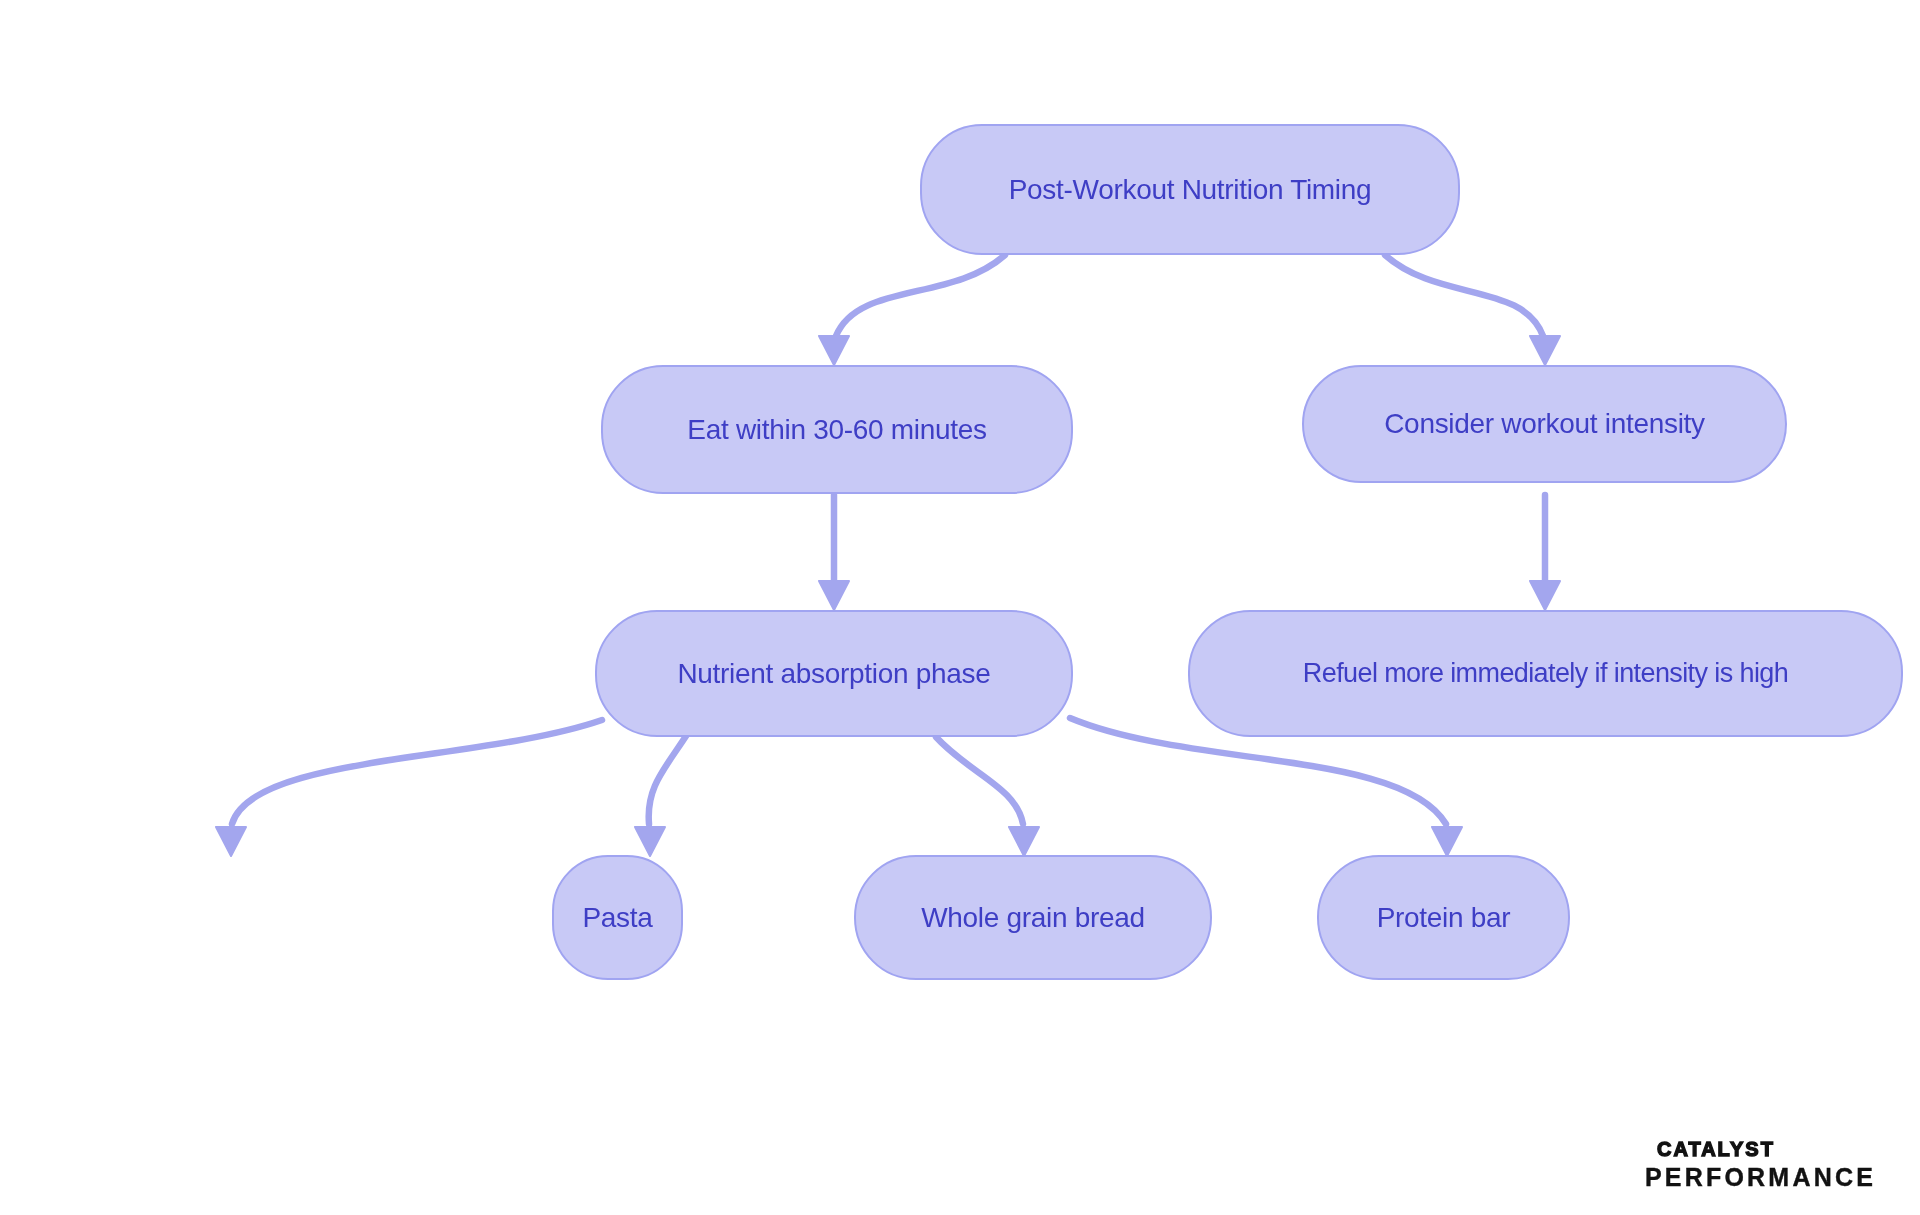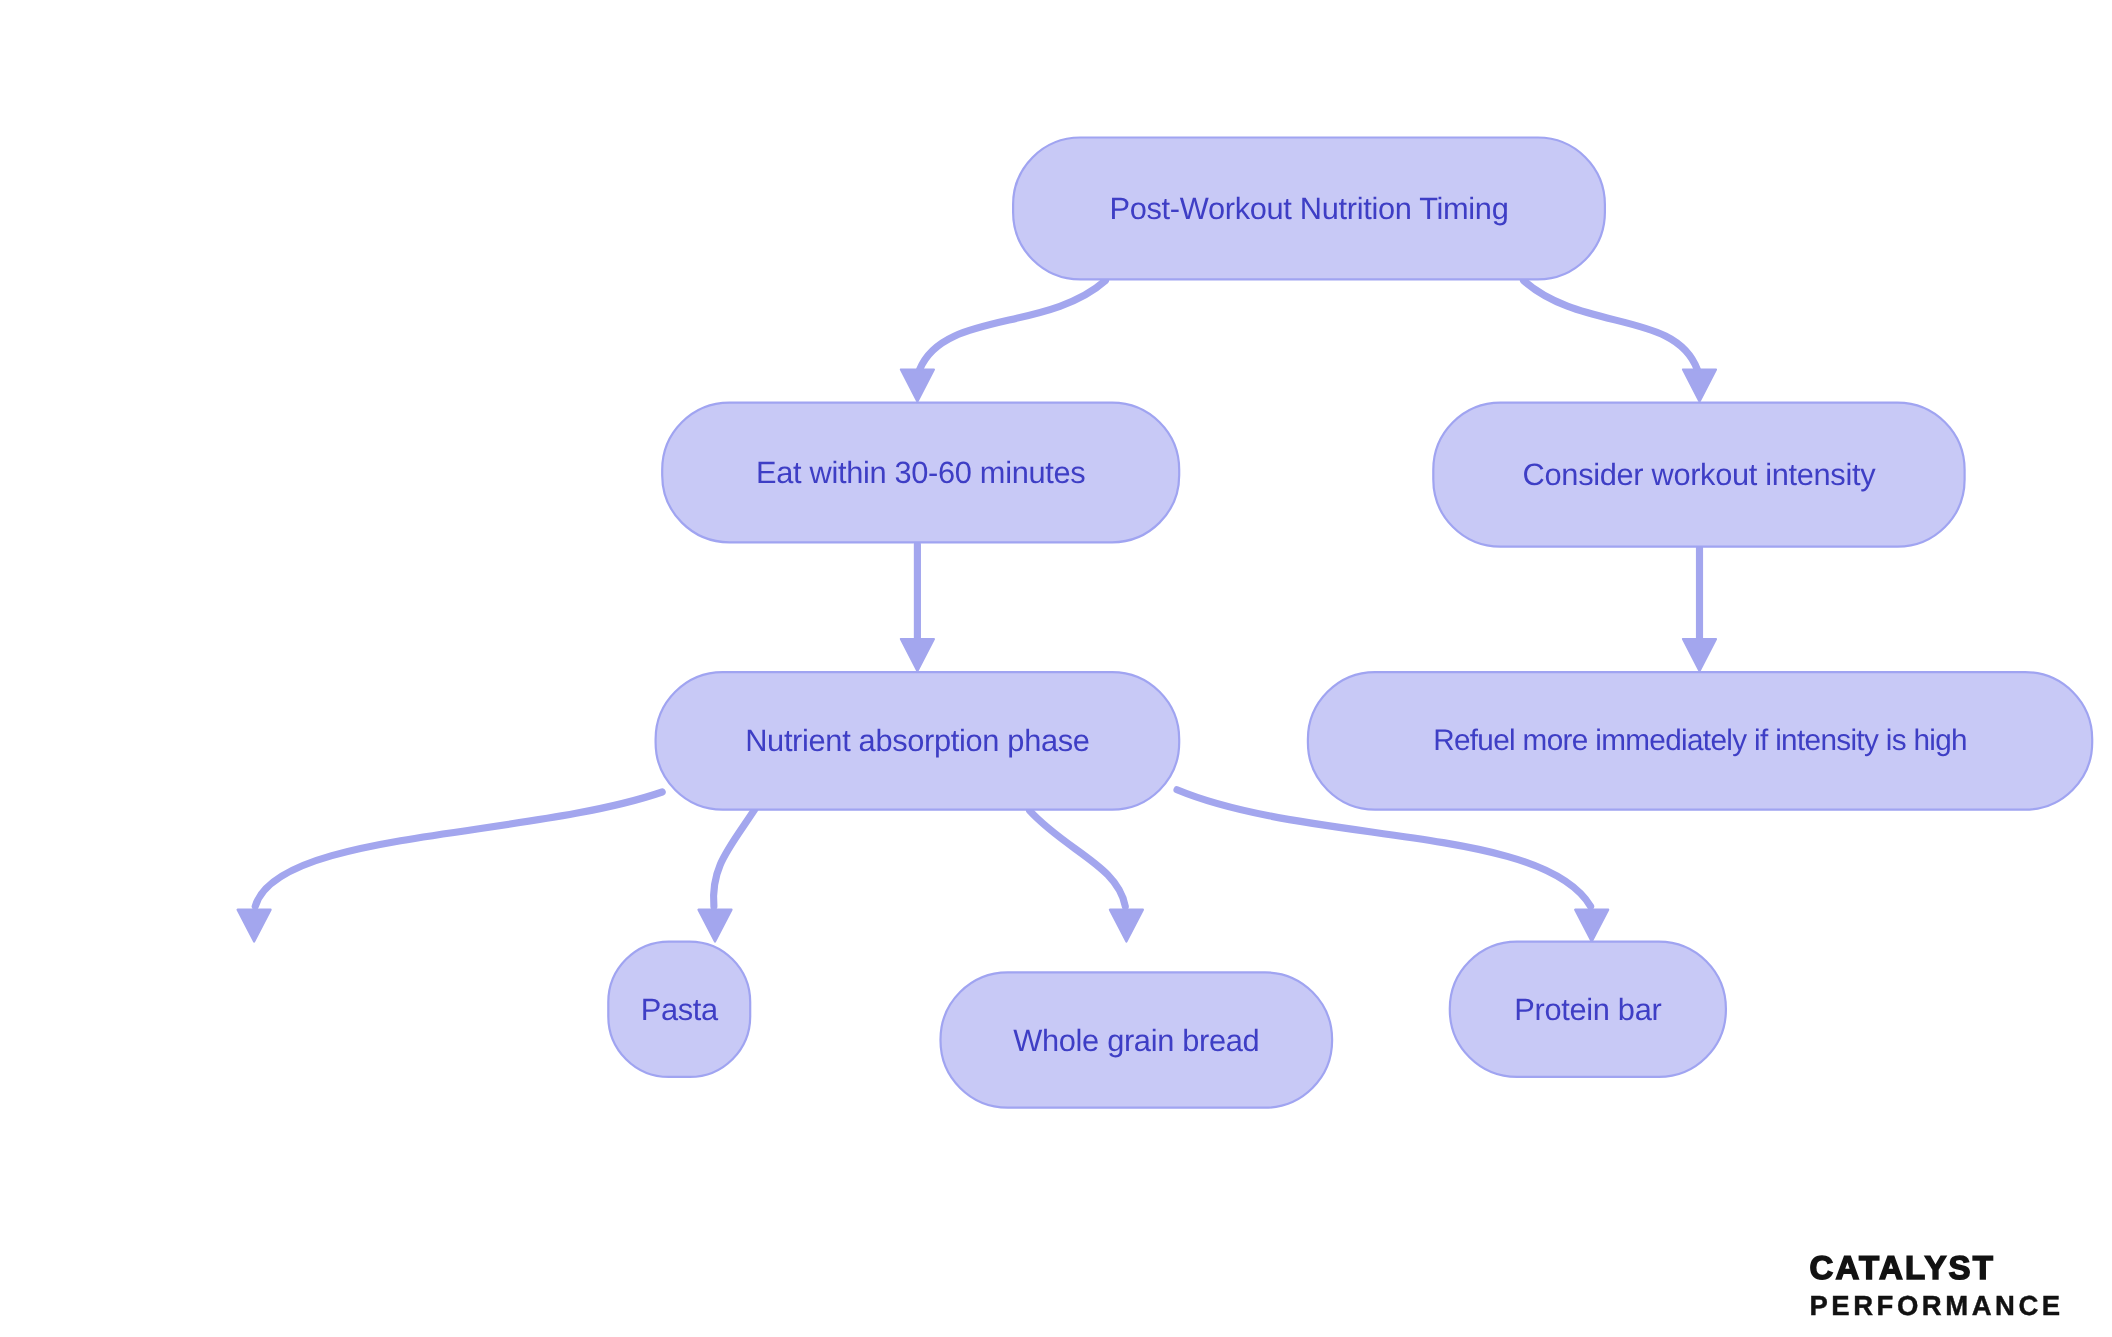--- a/index.html
+++ b/index.html
@@ -43,7 +43,7 @@
   }
   .n-root     {left:920px;  top:112px; width:540px; height:131px;}
   .n-eat      {left:601px;  top:353px; width:472px; height:129px;}
-  .n-consider {left:1302px; top:353px; width:485px; height:133px;}
+  .n-consider {left:1302px; top:353px; width:485px; height:118px;}
   .n-nutrient {left:595px;  top:598px; width:478px; height:127px;}
   .n-refuel   {left:1188px; top:598px; width:715px; height:127px; font-size:27px; letter-spacing:-0.6px;}
   .n-greek    {left:20px;   top:843px; width:420px; height:125px;}

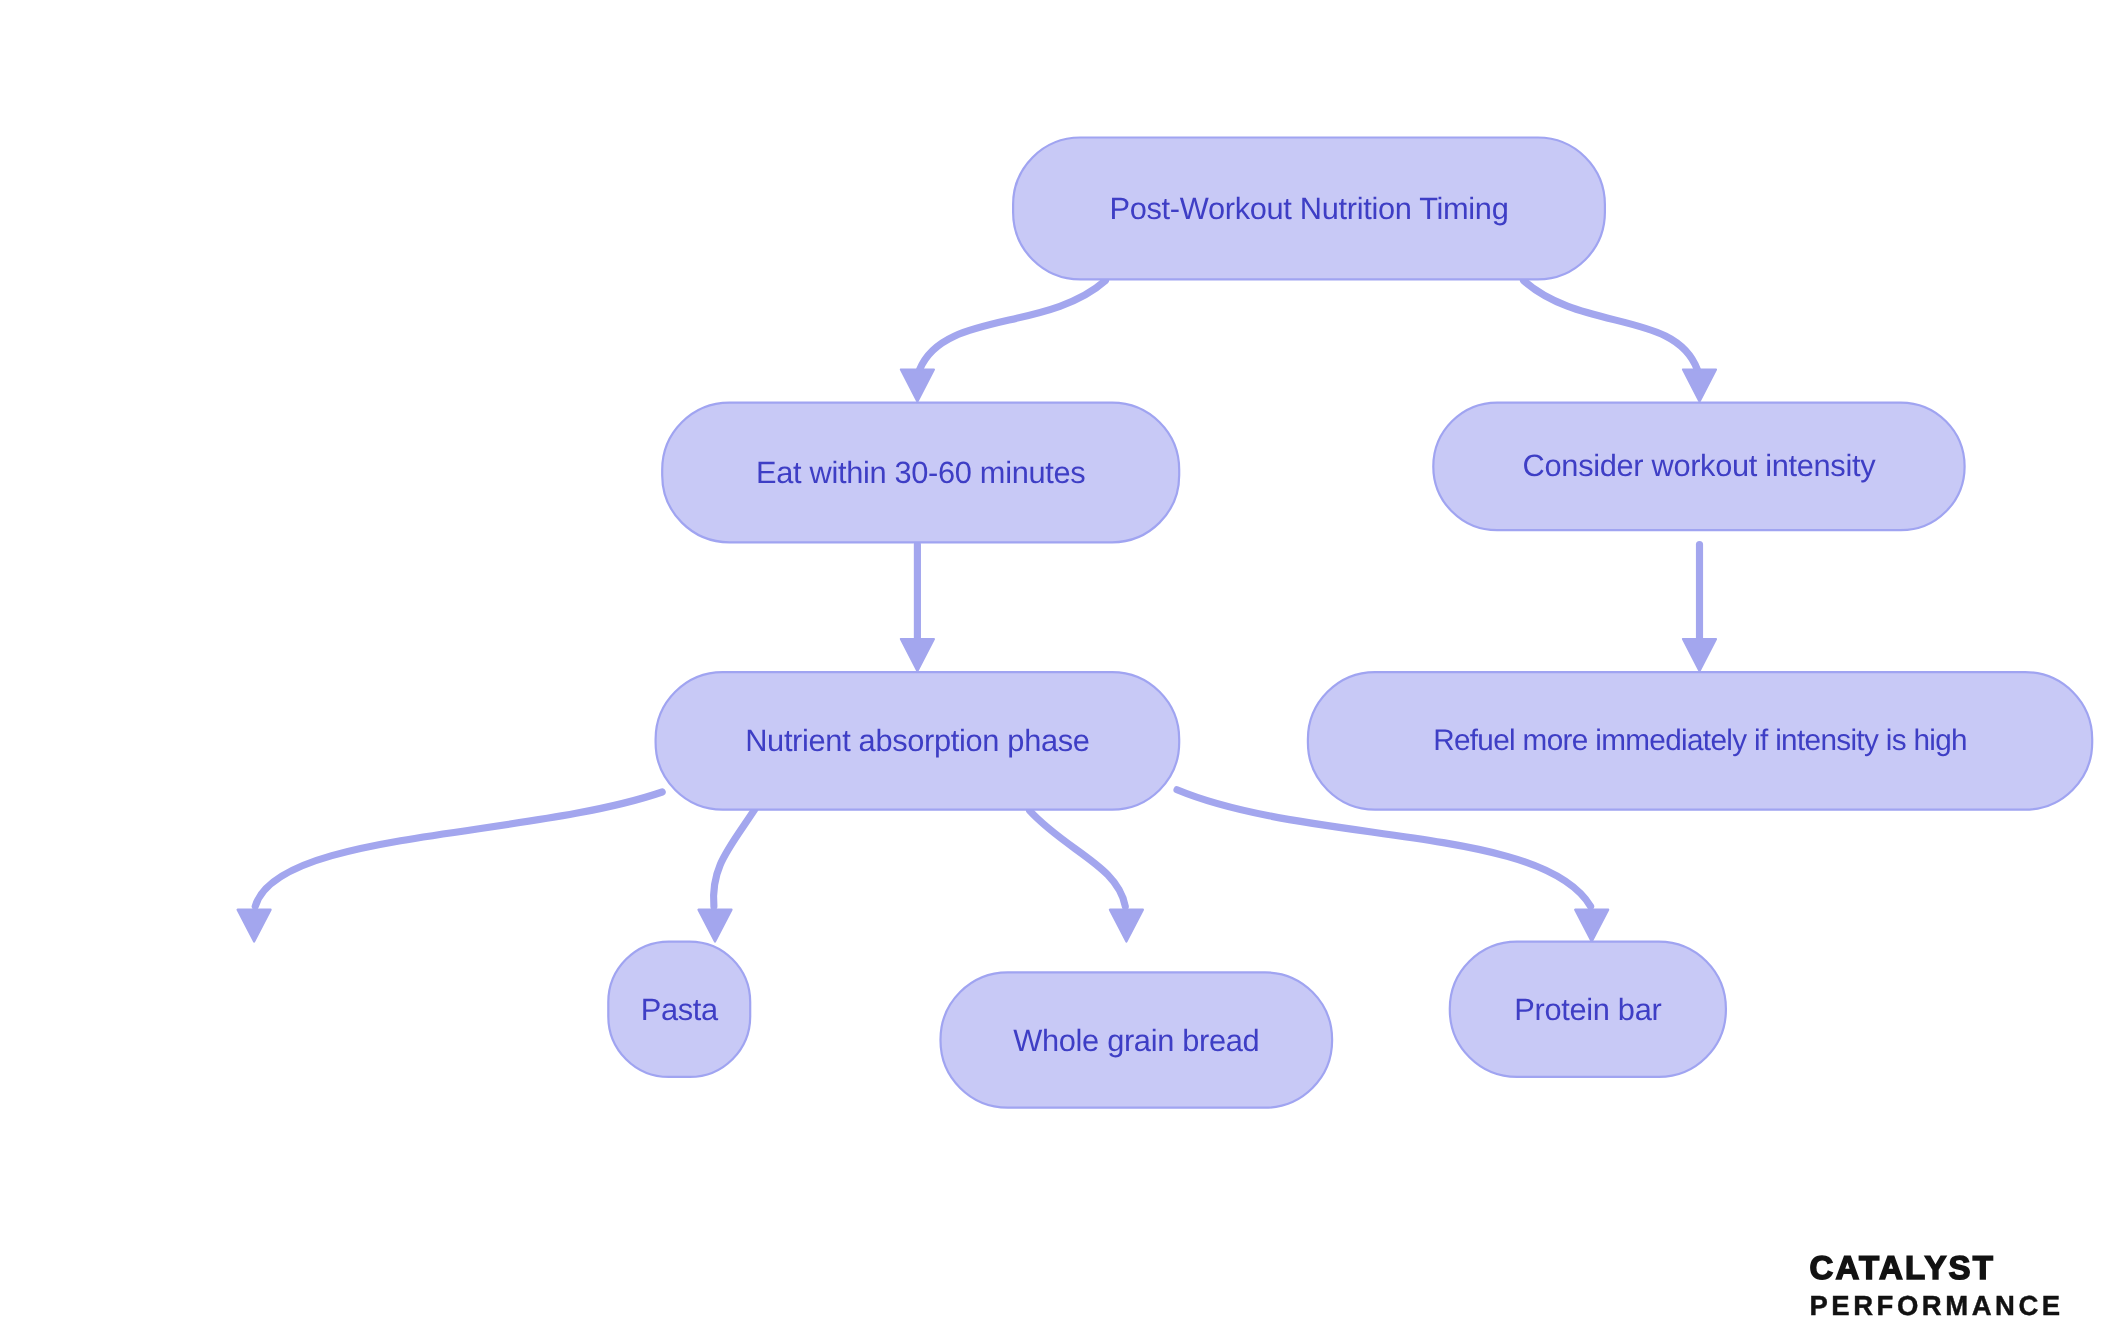--- a/index.html
+++ b/index.html
@@ -48,7 +48,7 @@
   .n-refuel   {left:1188px; top:598px; width:715px; height:127px; font-size:27px; letter-spacing:-0.6px;}
   .n-greek    {left:20px;   top:843px; width:420px; height:125px;}
   .n-pasta    {left:552px;  top:843px; width:131px; height:125px; border-radius:56px;}
-  .n-bread    {left:854px;  top:843px; width:358px; height:125px;margin-top:28px;}
+  .n-bread    {left:854px;  top:843px; width:358px; height:125px;}
   .n-protein  {left:1317px; top:843px; width:253px; height:125px;}
   .logo{
     position:absolute;left:1645px;top:1127px;

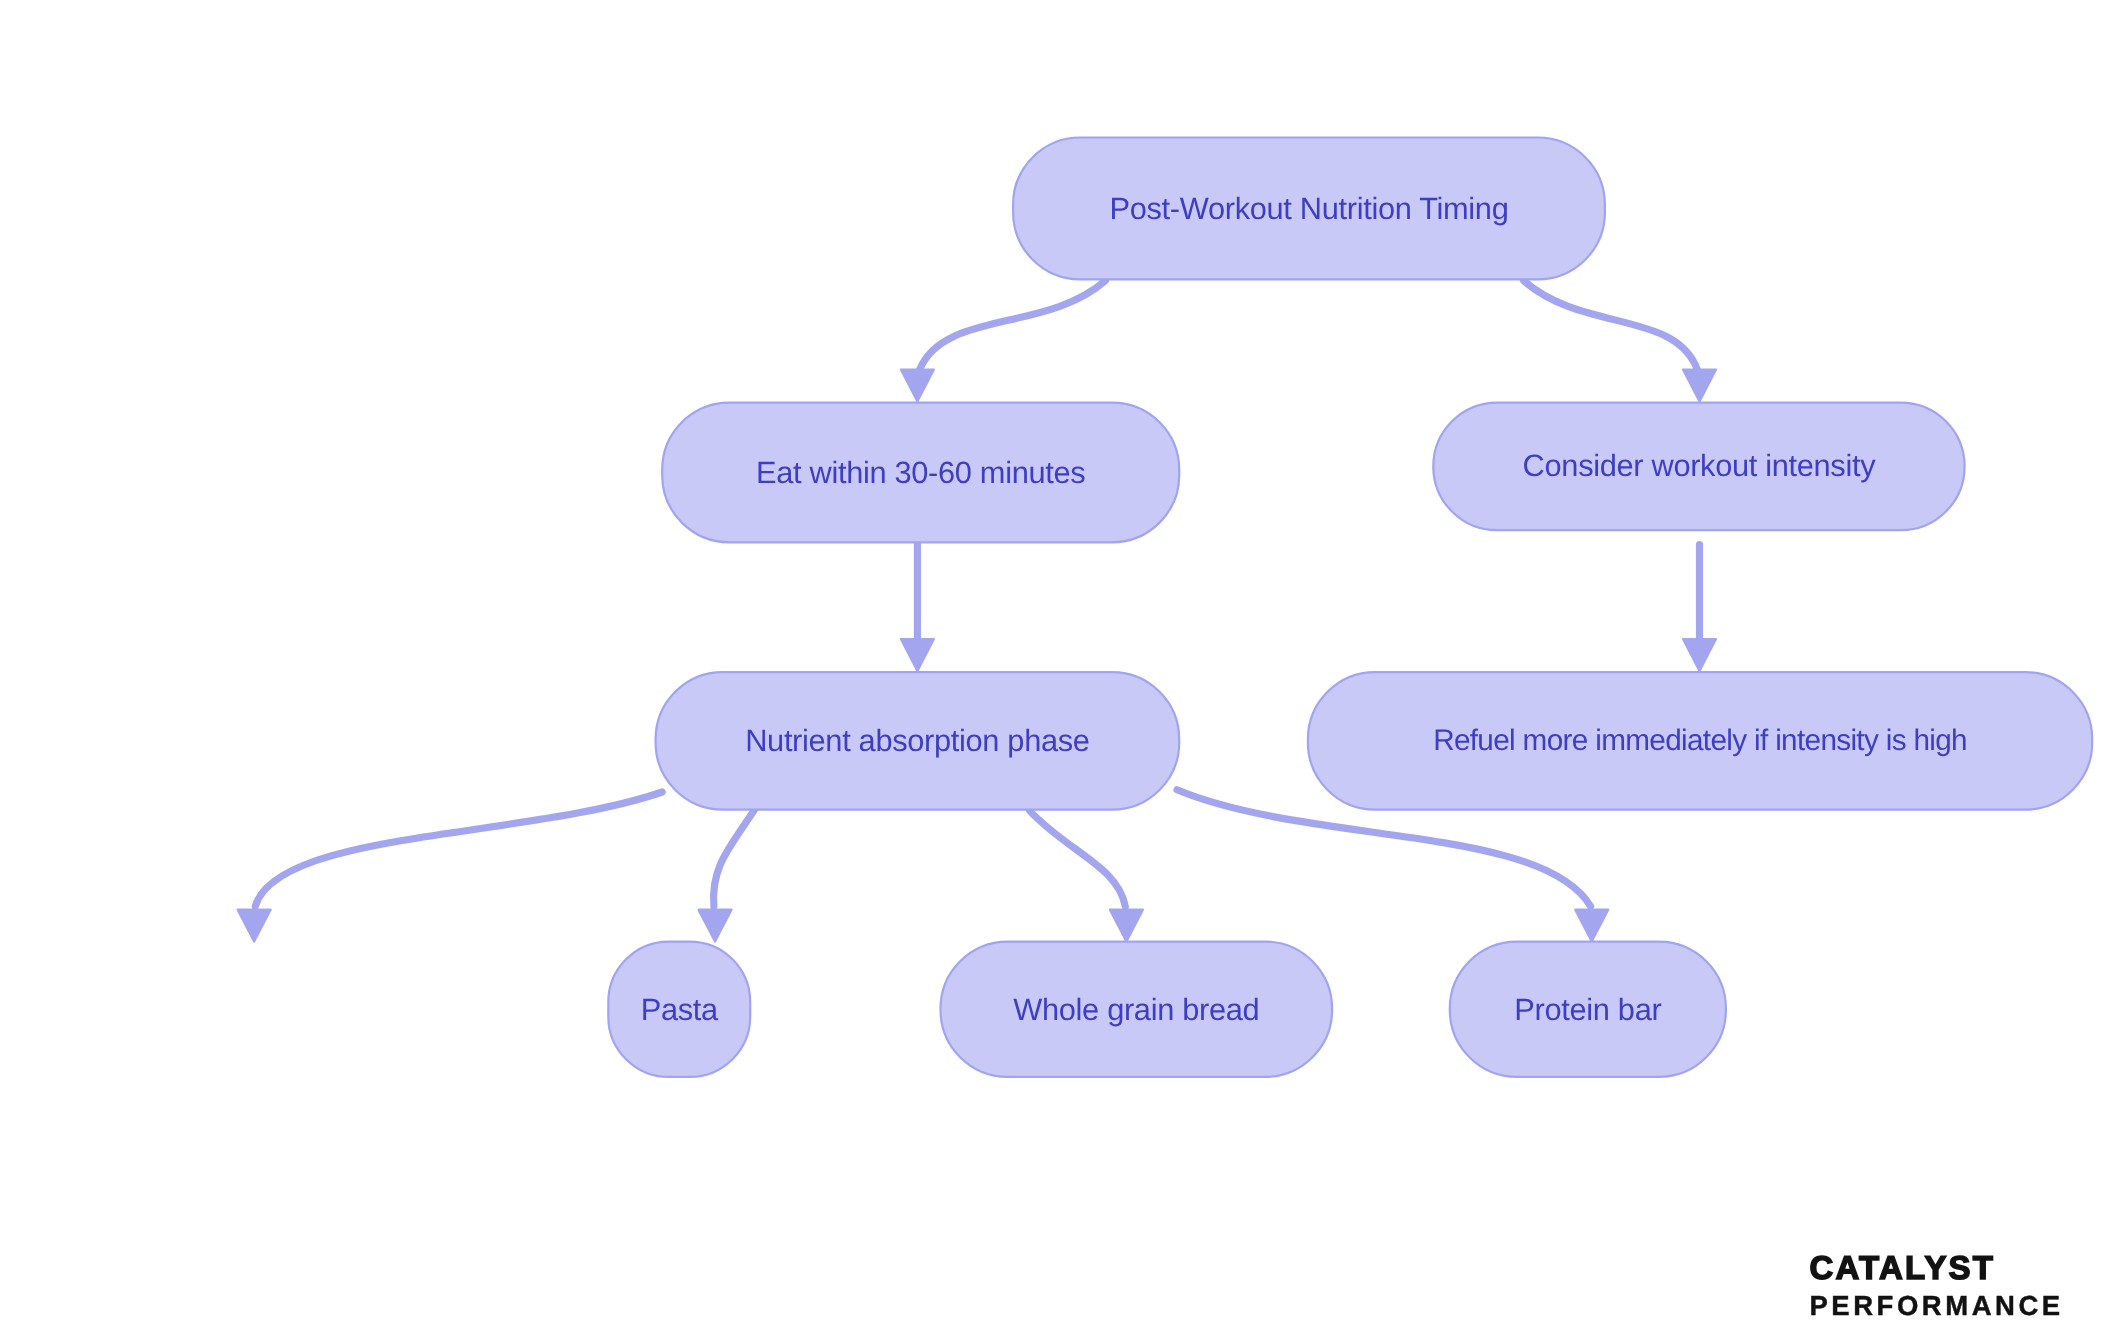--- a/index.html
+++ b/index.html
@@ -56,9 +56,10 @@
     line-height:1;
   }
   .logo-line1{
-    font-size:30px;
+    font-size:20px;
     font-weight:bold;
     letter-spacing:2px;
+    margin-left:12px;
     -webkit-text-stroke:1.4px var(--logo,#121212);
   }
   .logo-line2{

